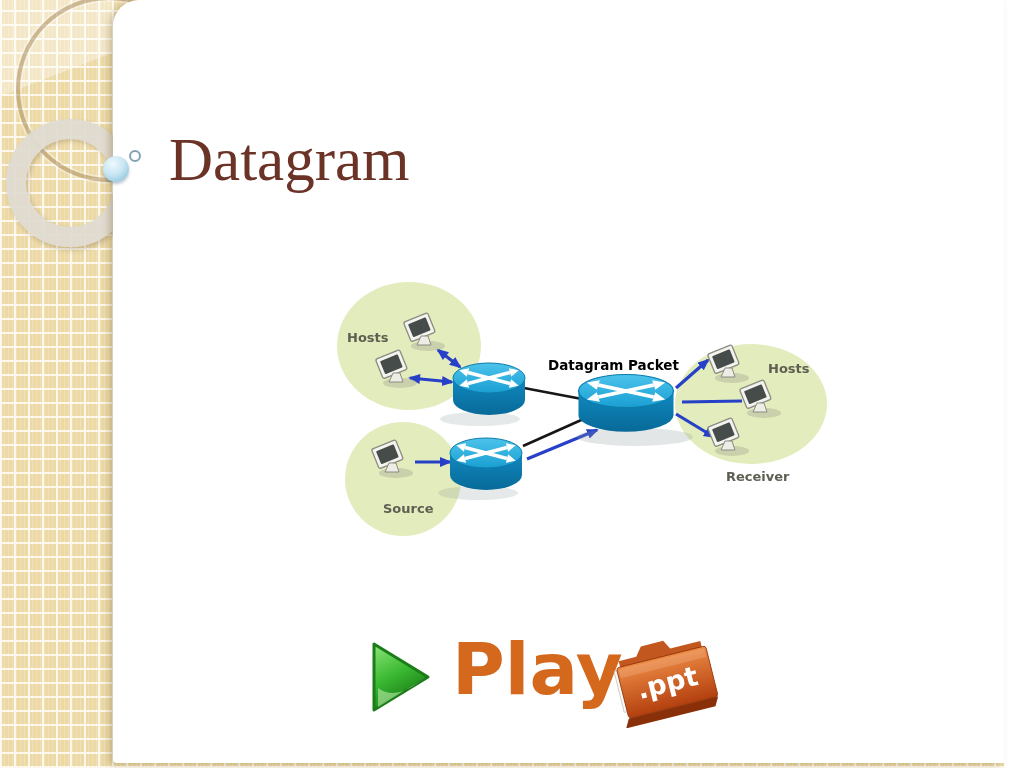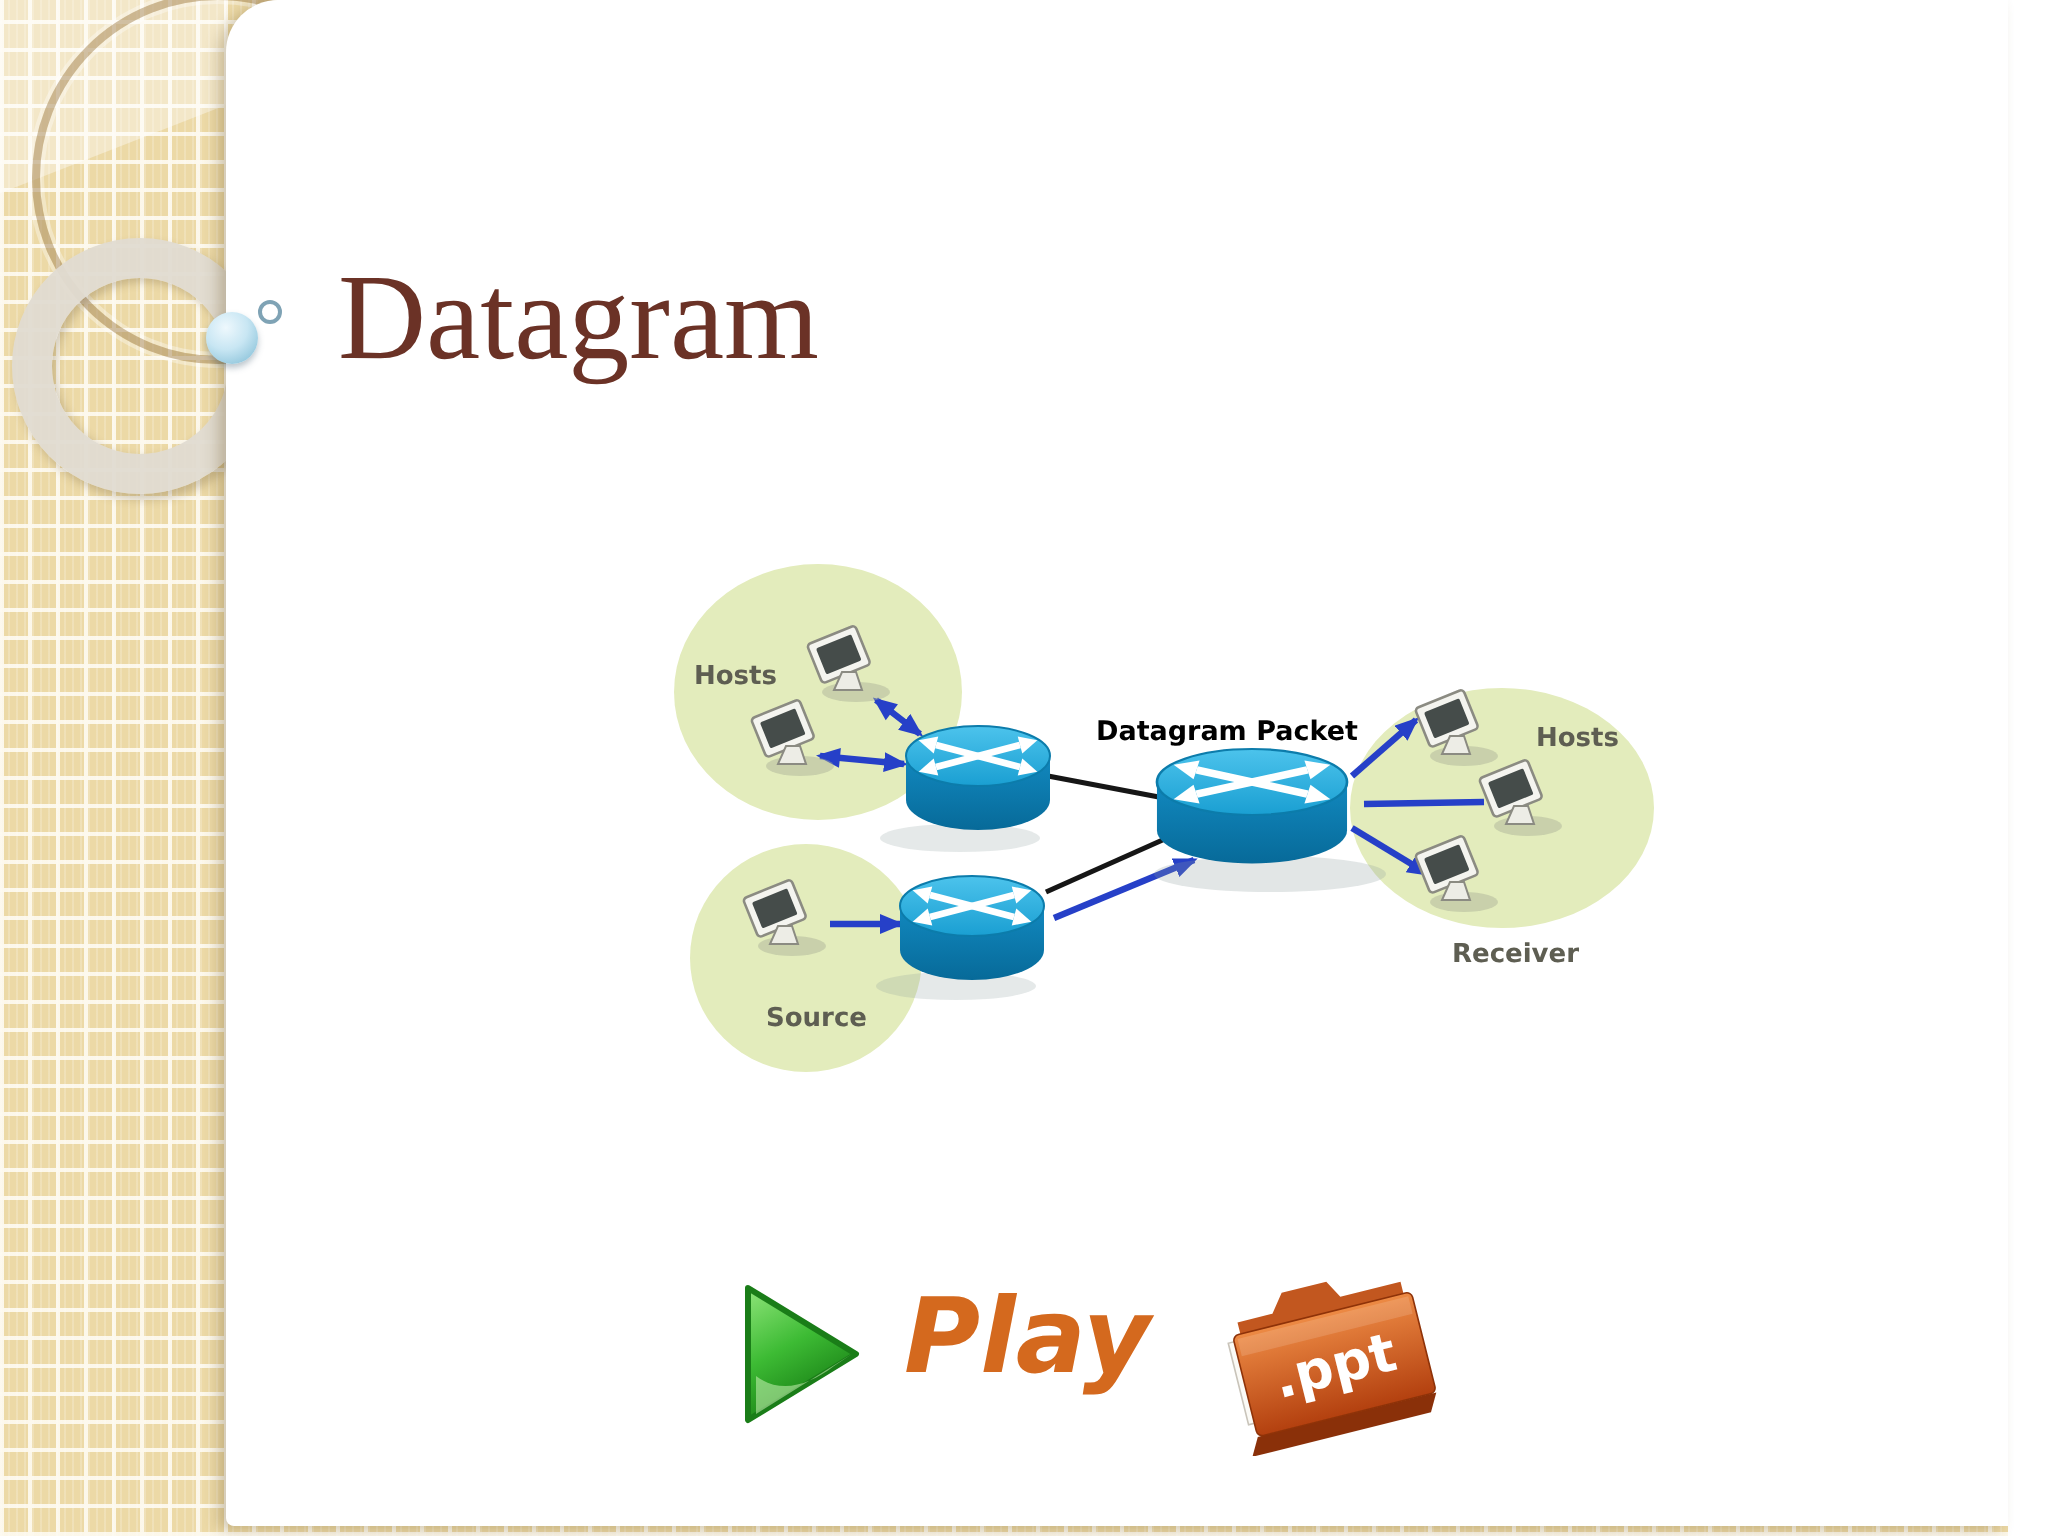--- a/index.html
+++ b/index.html
@@ -35,8 +35,8 @@
   .packet-label{fill:#000000;font-size:13.5px;}
   .footer{position:absolute;left:360px;top:626px;width:380px;height:110px;z-index:4;}
   .tri-svg{position:absolute;left:10px;top:14px;}
-  .play-label{position:absolute;left:92px;top:8px;font-size:52px;line-height:70px;font-weight:bold;
-    color:var(--play-orange,#D4691E);font-family:"DejaVu Sans","Liberation Sans",sans-serif;font-style:italic;}
+  .play-label{position:absolute;left:92px;top:8px;font-size:72px;line-height:70px;font-weight:bold;
+    color:var(--play-orange,#D4691E);font-family:"DejaVu Sans","Liberation Sans",sans-serif;}
   .folder-svg{position:absolute;left:244px;top:0px;}
   .folder-text{fill:#ffffff;font-size:27px;font-weight:bold;font-family:"DejaVu Sans","Liberation Sans",sans-serif;}
 </style>

